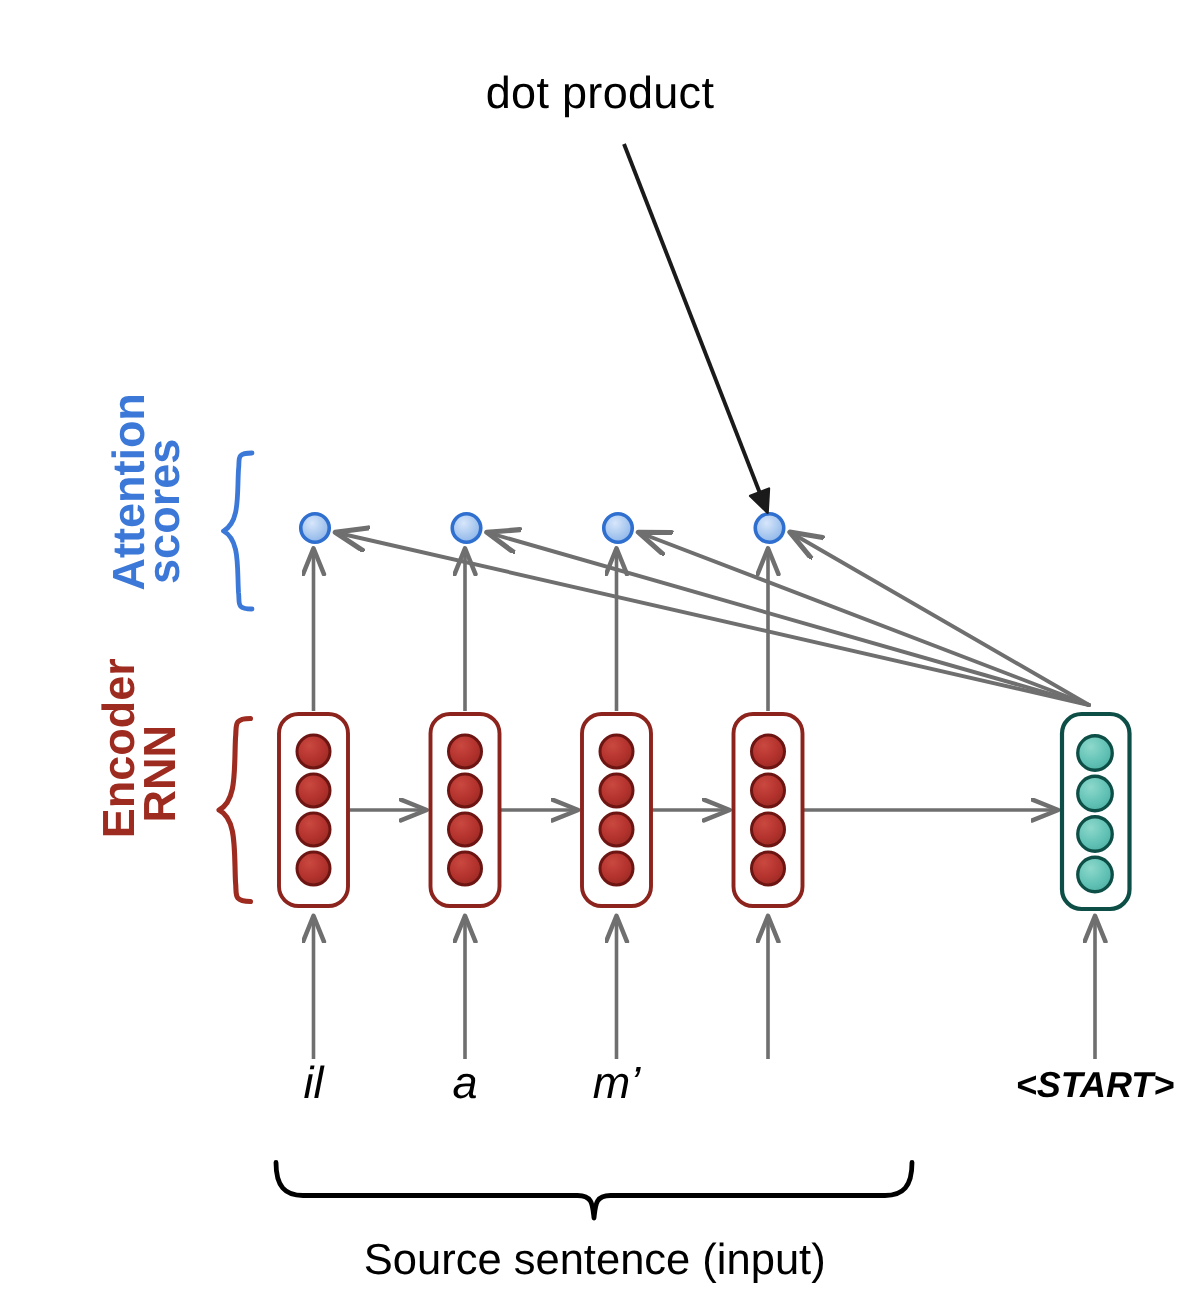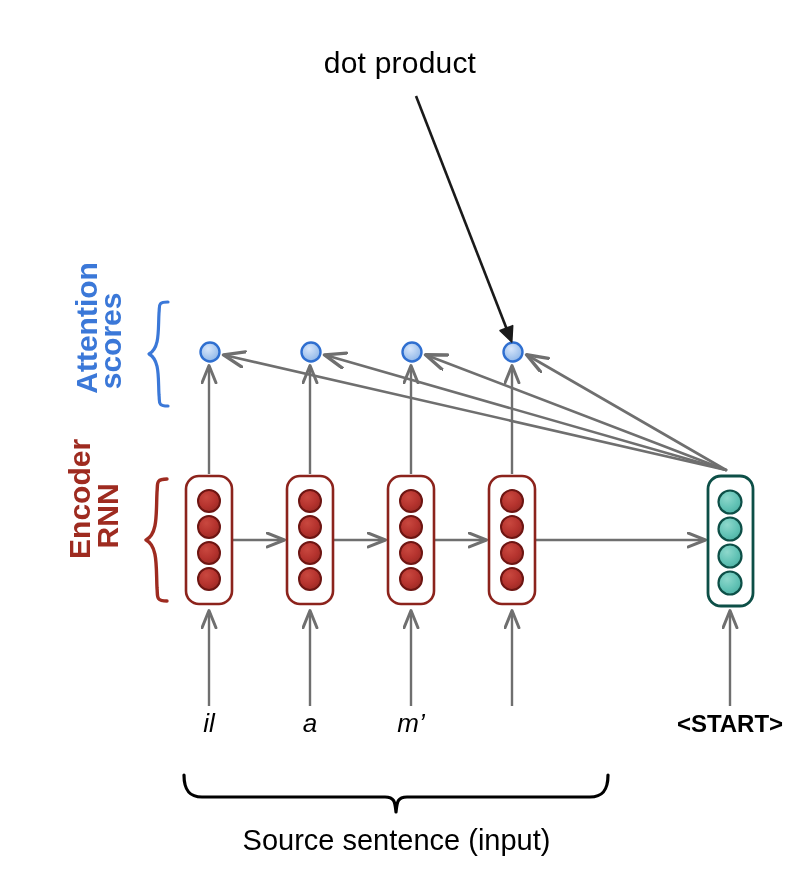--- a/index.html
+++ b/index.html
@@ -47,7 +47,7 @@
   }
   .word {
     font-style: italic;
-    font-size: 26px;
+    font-size: 30px;
     text-align: center;
     top: 723px;
     transform: translateY(-50%);

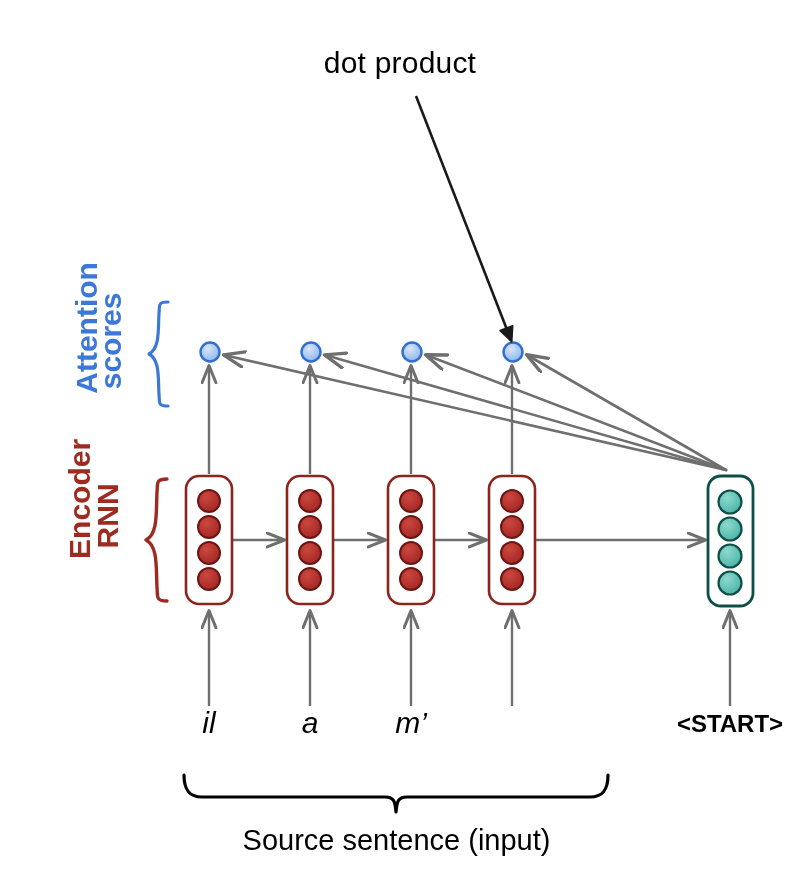--- a/index.html
+++ b/index.html
@@ -53,6 +53,7 @@
     transform: translateY(-50%);
   }
   .start-token {
+    font-style: italic;
     font-weight: 600;
     font-size: 24px;
     text-align: center;

